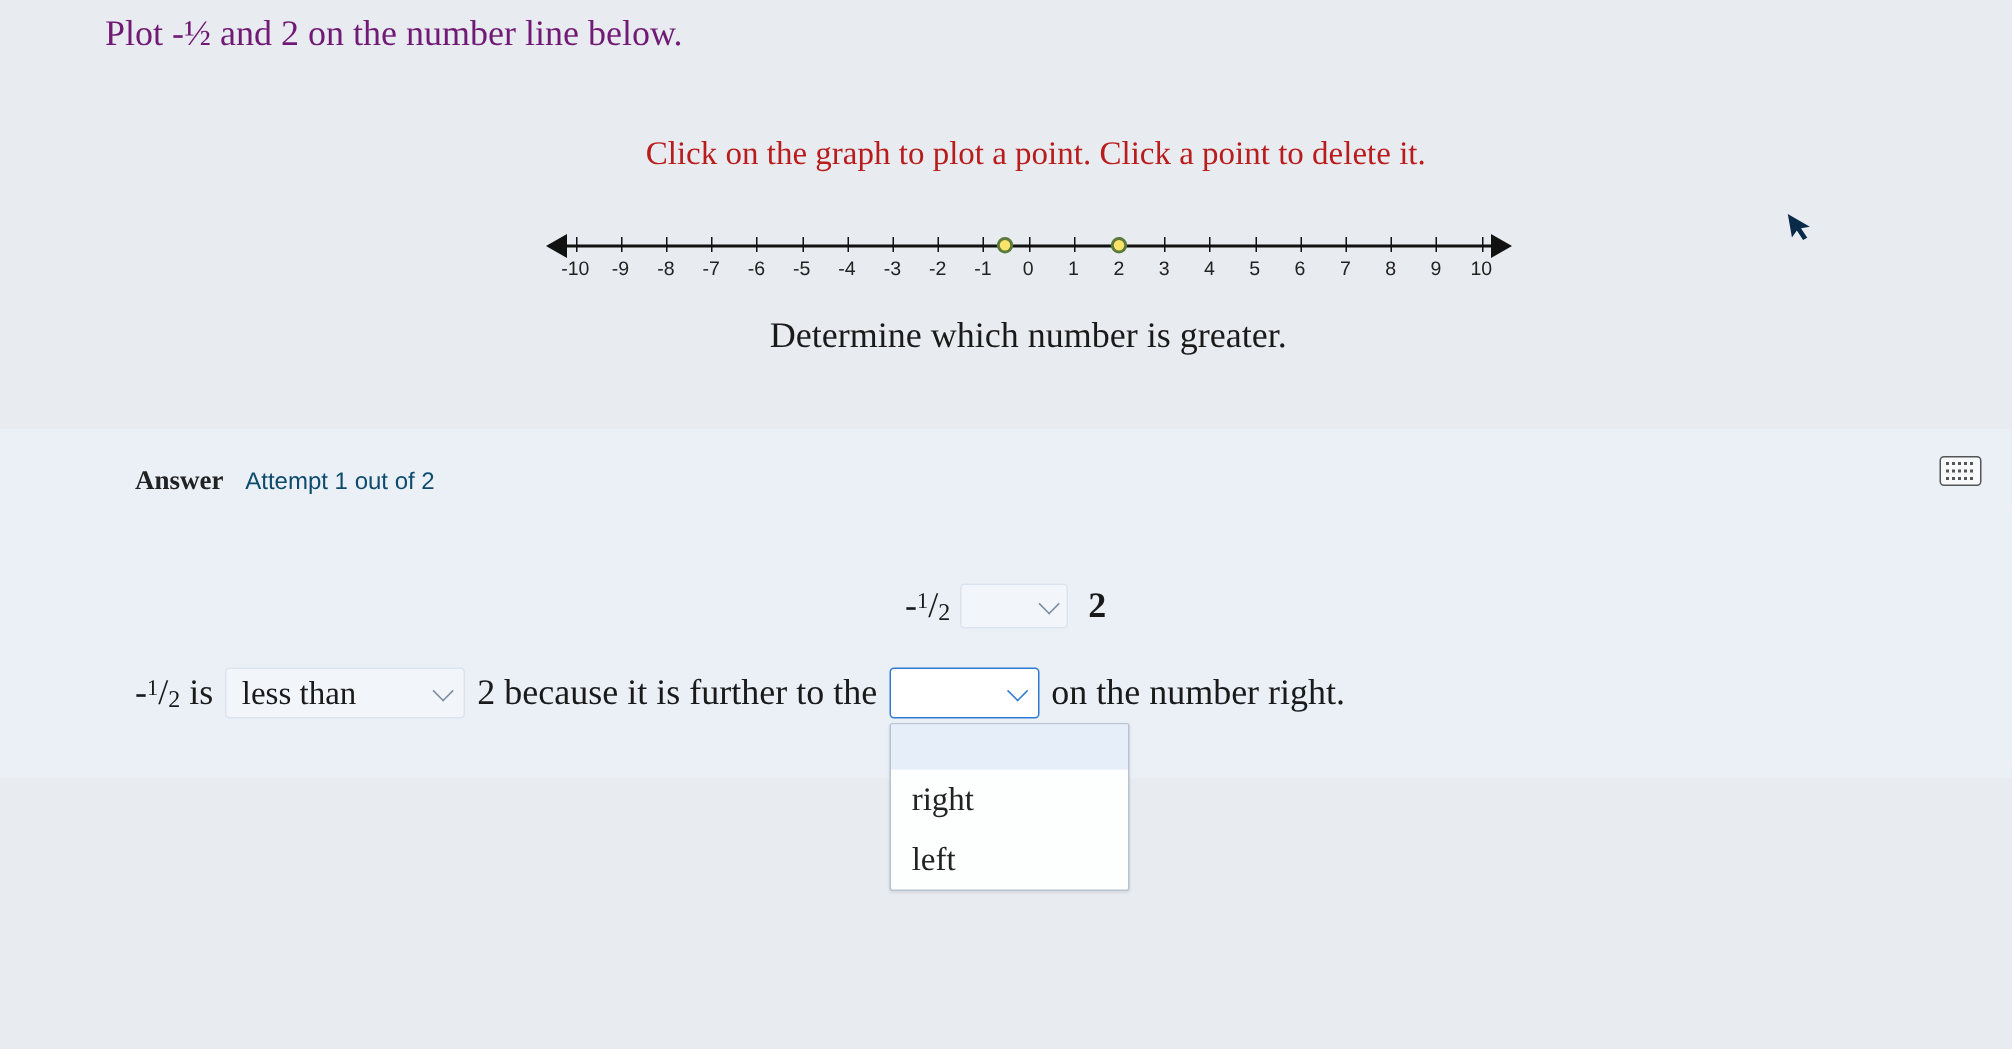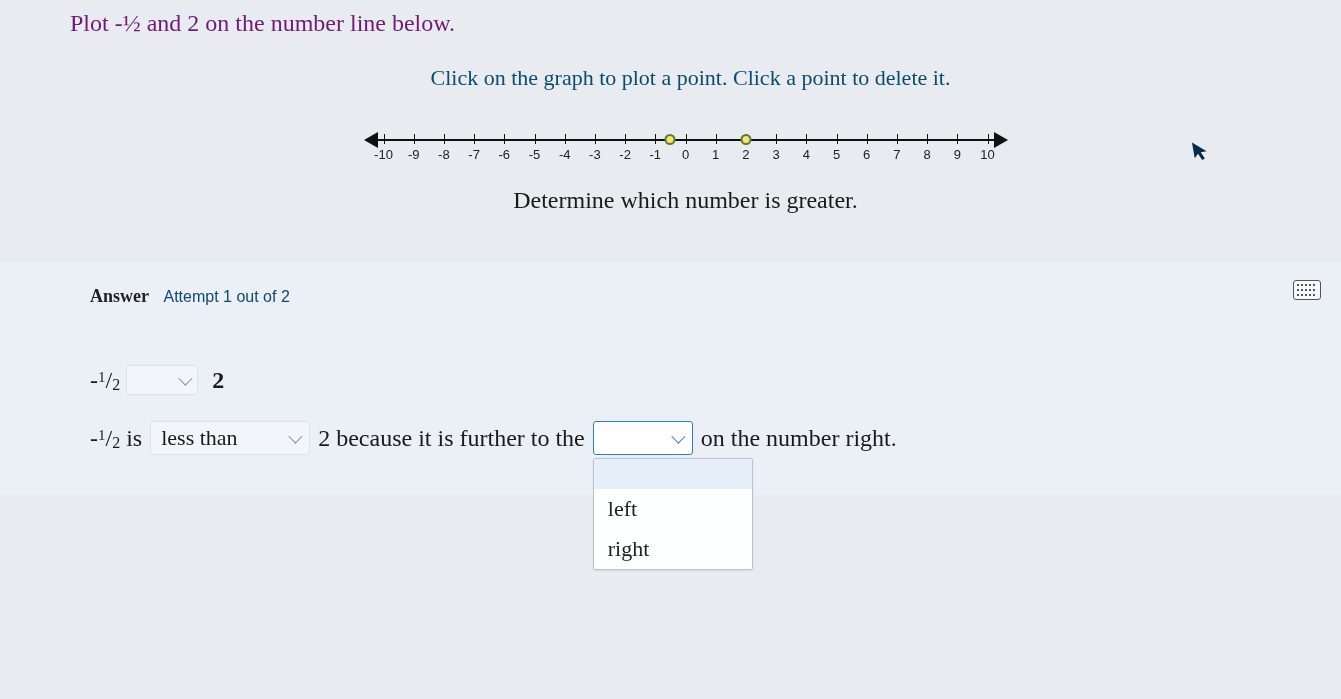--- a/index.html
+++ b/index.html
@@ -20,10 +20,11 @@
     }
     .prompt-2 {
       font-size: 22px;
-      color: #0c4a6e;
+      color: #b91c1c;
       text-align: center;
       padding-left: 40px;
       padding-bottom: 36px;
+      margin-top: 24px;
     }
     .numberline-wrap {
       display: flex;

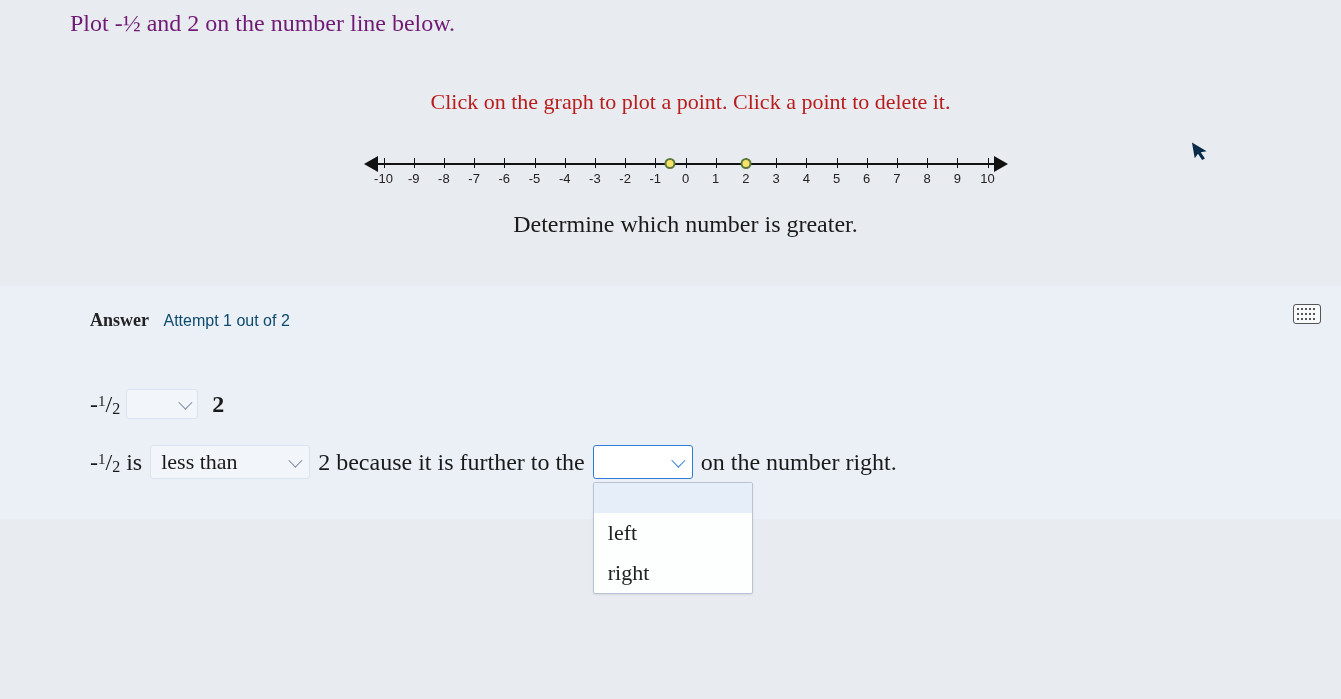--- a/index.html
+++ b/index.html
@@ -118,6 +118,7 @@
       gap: 6px;
       font-size: 24px;
       padding-bottom: 26px;
+      justify-content: center;
     }
     .frac-half { font-size: 24px; }
     .frac-half sup { font-size: 15px; vertical-align: 6px; }

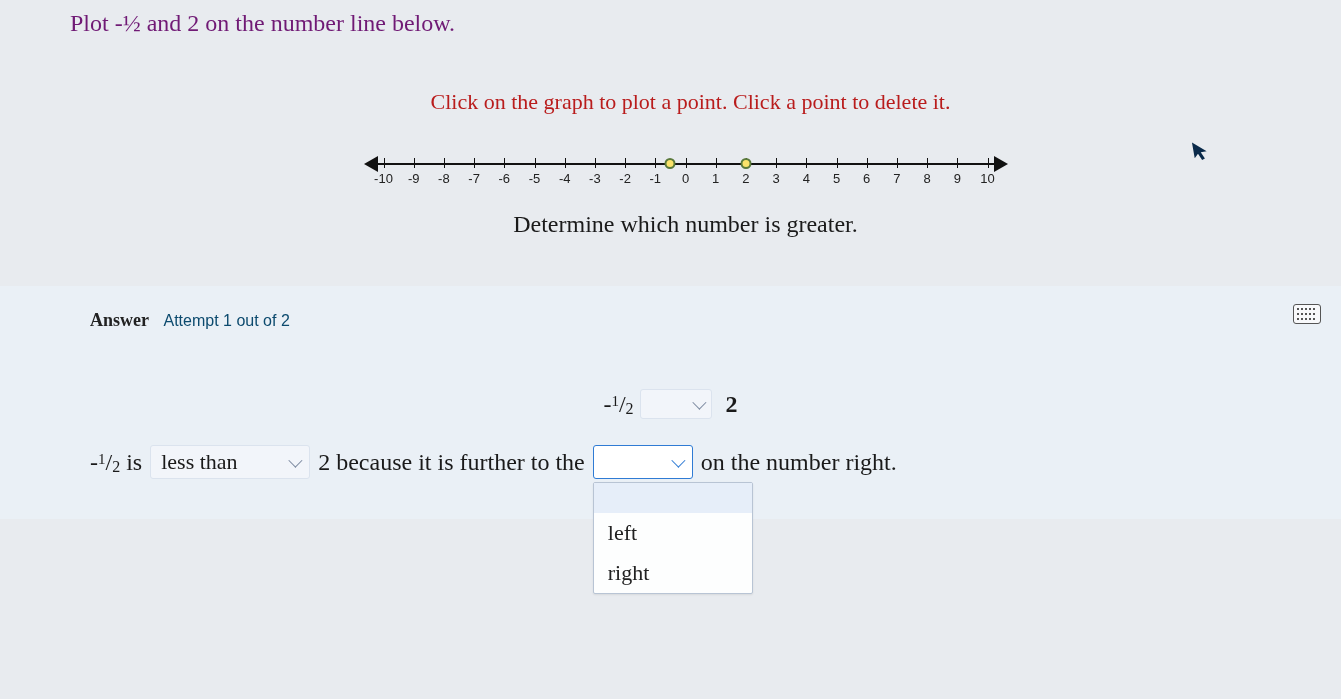--- a/index.html
+++ b/index.html
@@ -305,8 +305,8 @@
         <span class="chev chev-blue"></span>
         <div class="dropdown">
           <div class="dropdown-item blank"></div>
+          <div class="dropdown-item">right</div>
           <div class="dropdown-item">left</div>
-          <div class="dropdown-item">right</div>
         </div>
       </span>
       <span>on the number right.</span>

